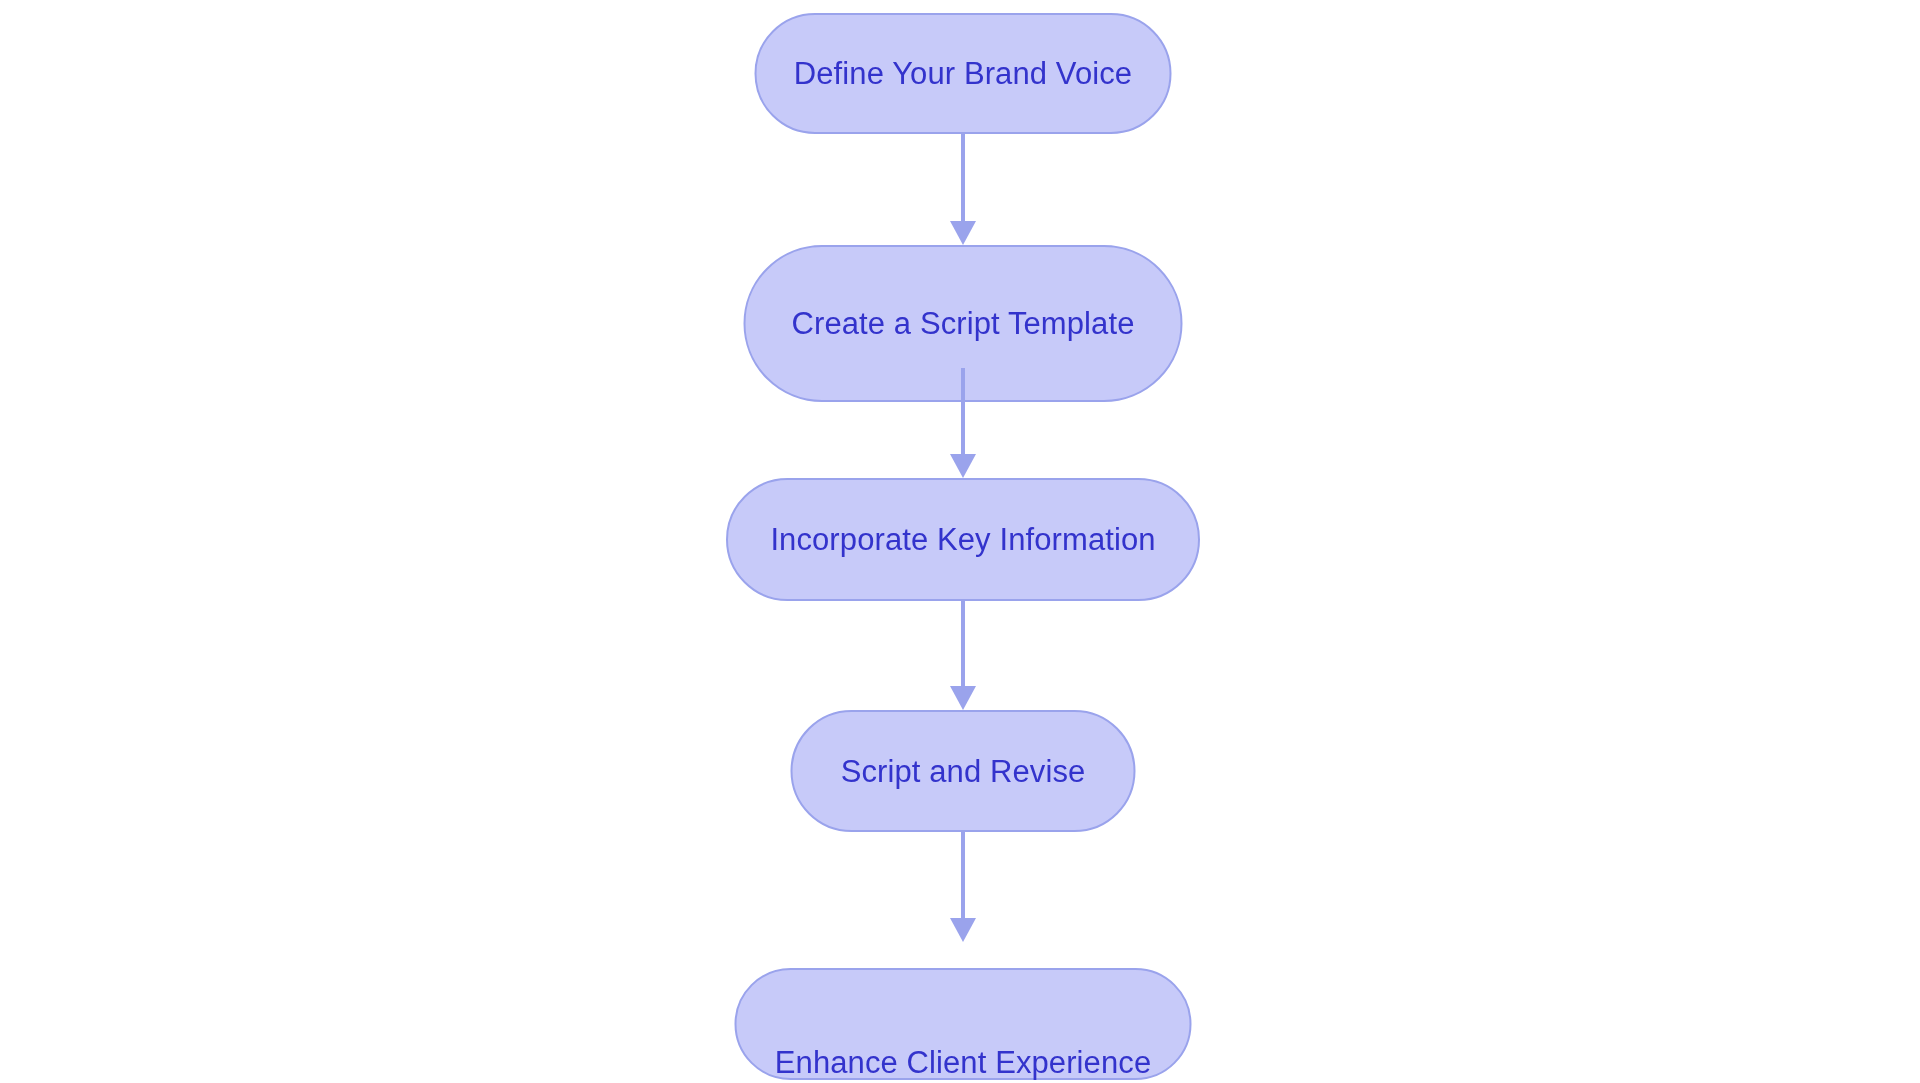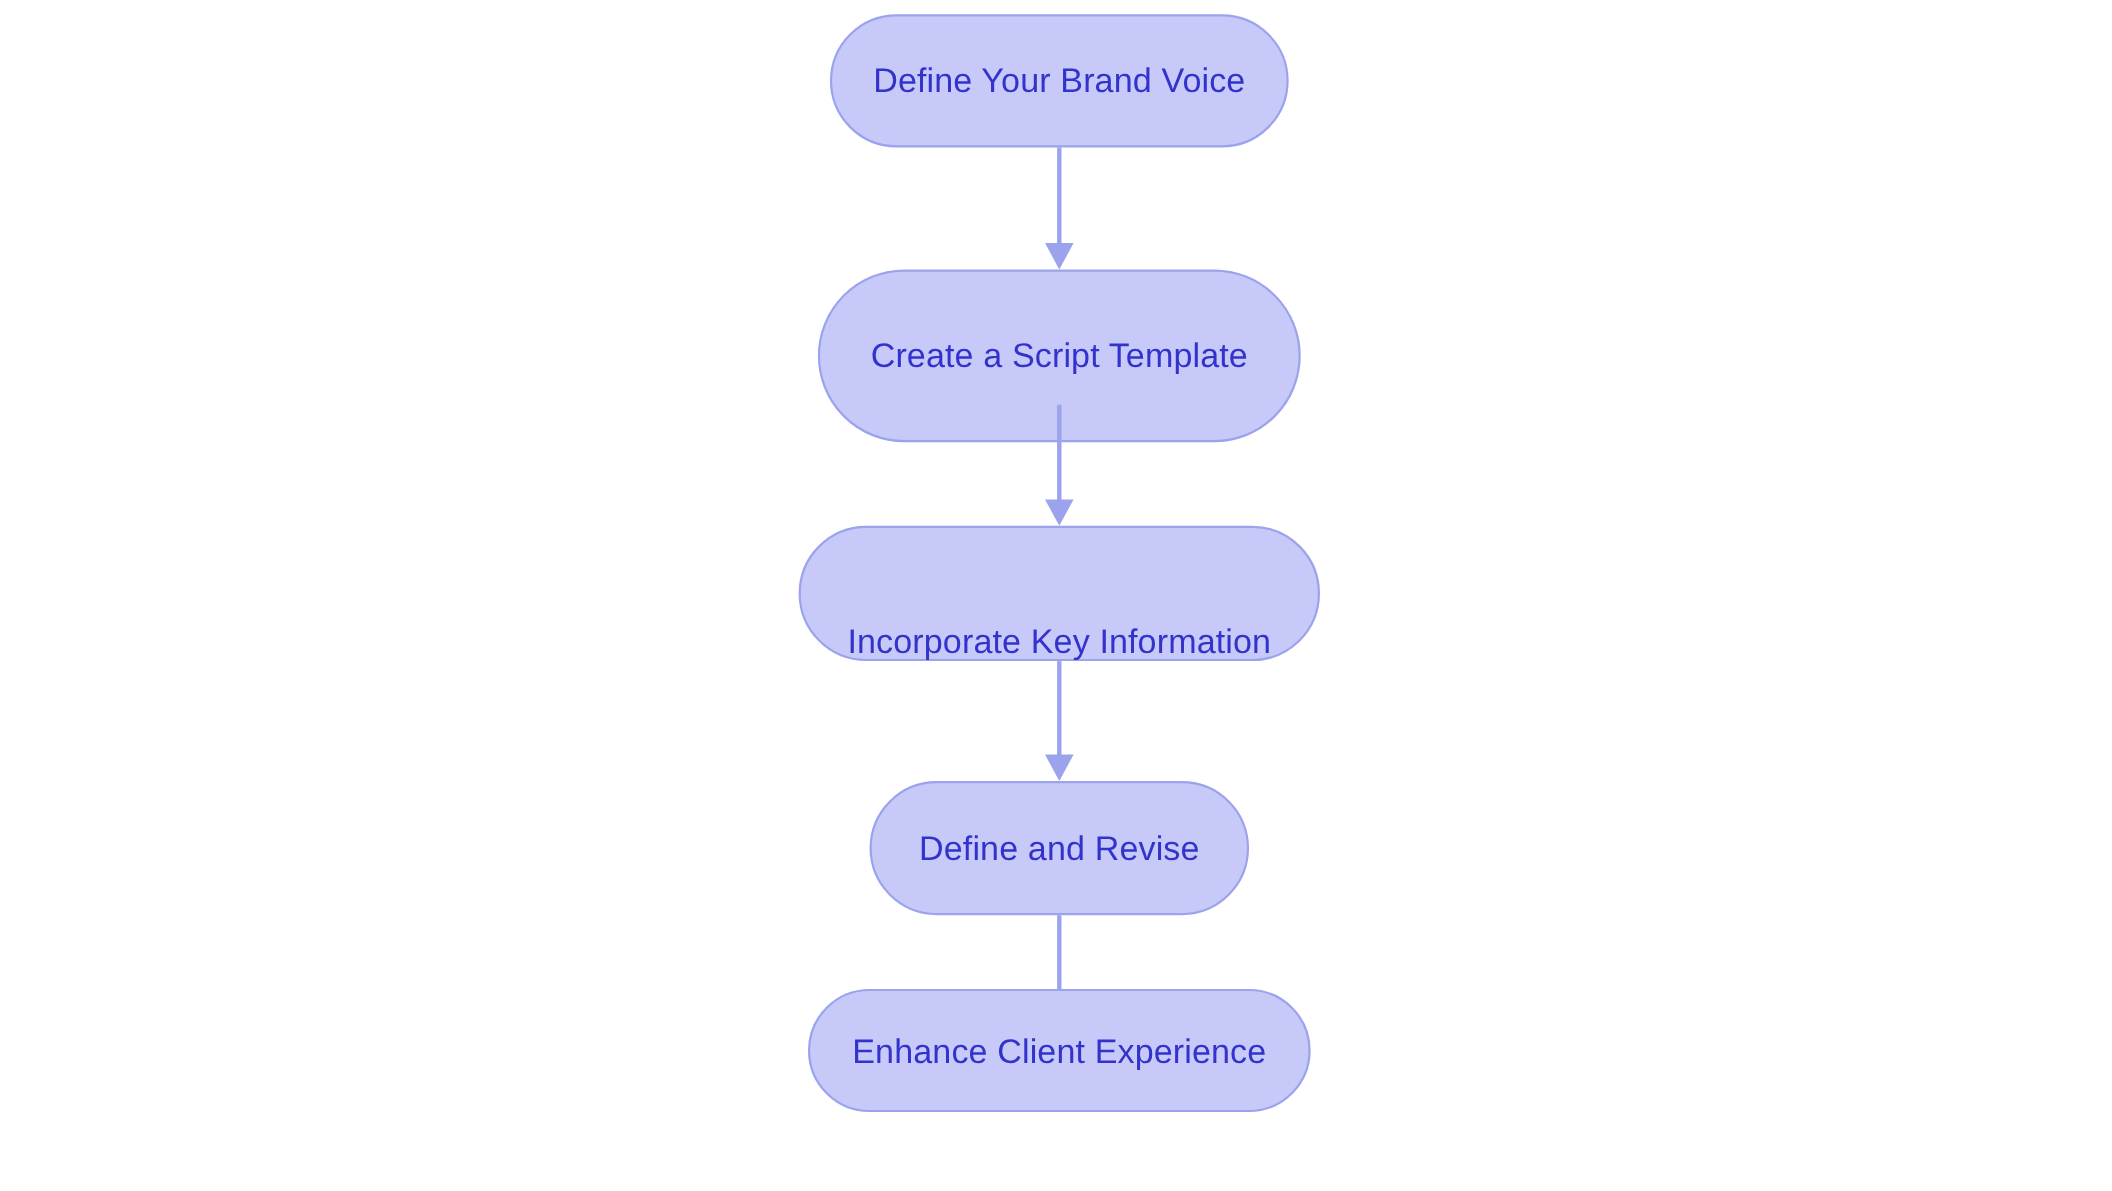--- a/index.html
+++ b/index.html
@@ -50,7 +50,7 @@
   
   #node-0 { top: 13px;  width: 417px; height: 121px; }
   #node-1 { top: 245px; width: 439px; height: 157px; }
-  #node-2 { top: 478px; width: 474px; height: 123px; align-items: flex-end; }
+  #node-2 { top: 478px; width: 474px; height: 123px; }
   #node-3 { top: 710px; width: 345px; height: 122px; }
   #node-4 { top: 899px; width: 457px; height: 112px; }
 

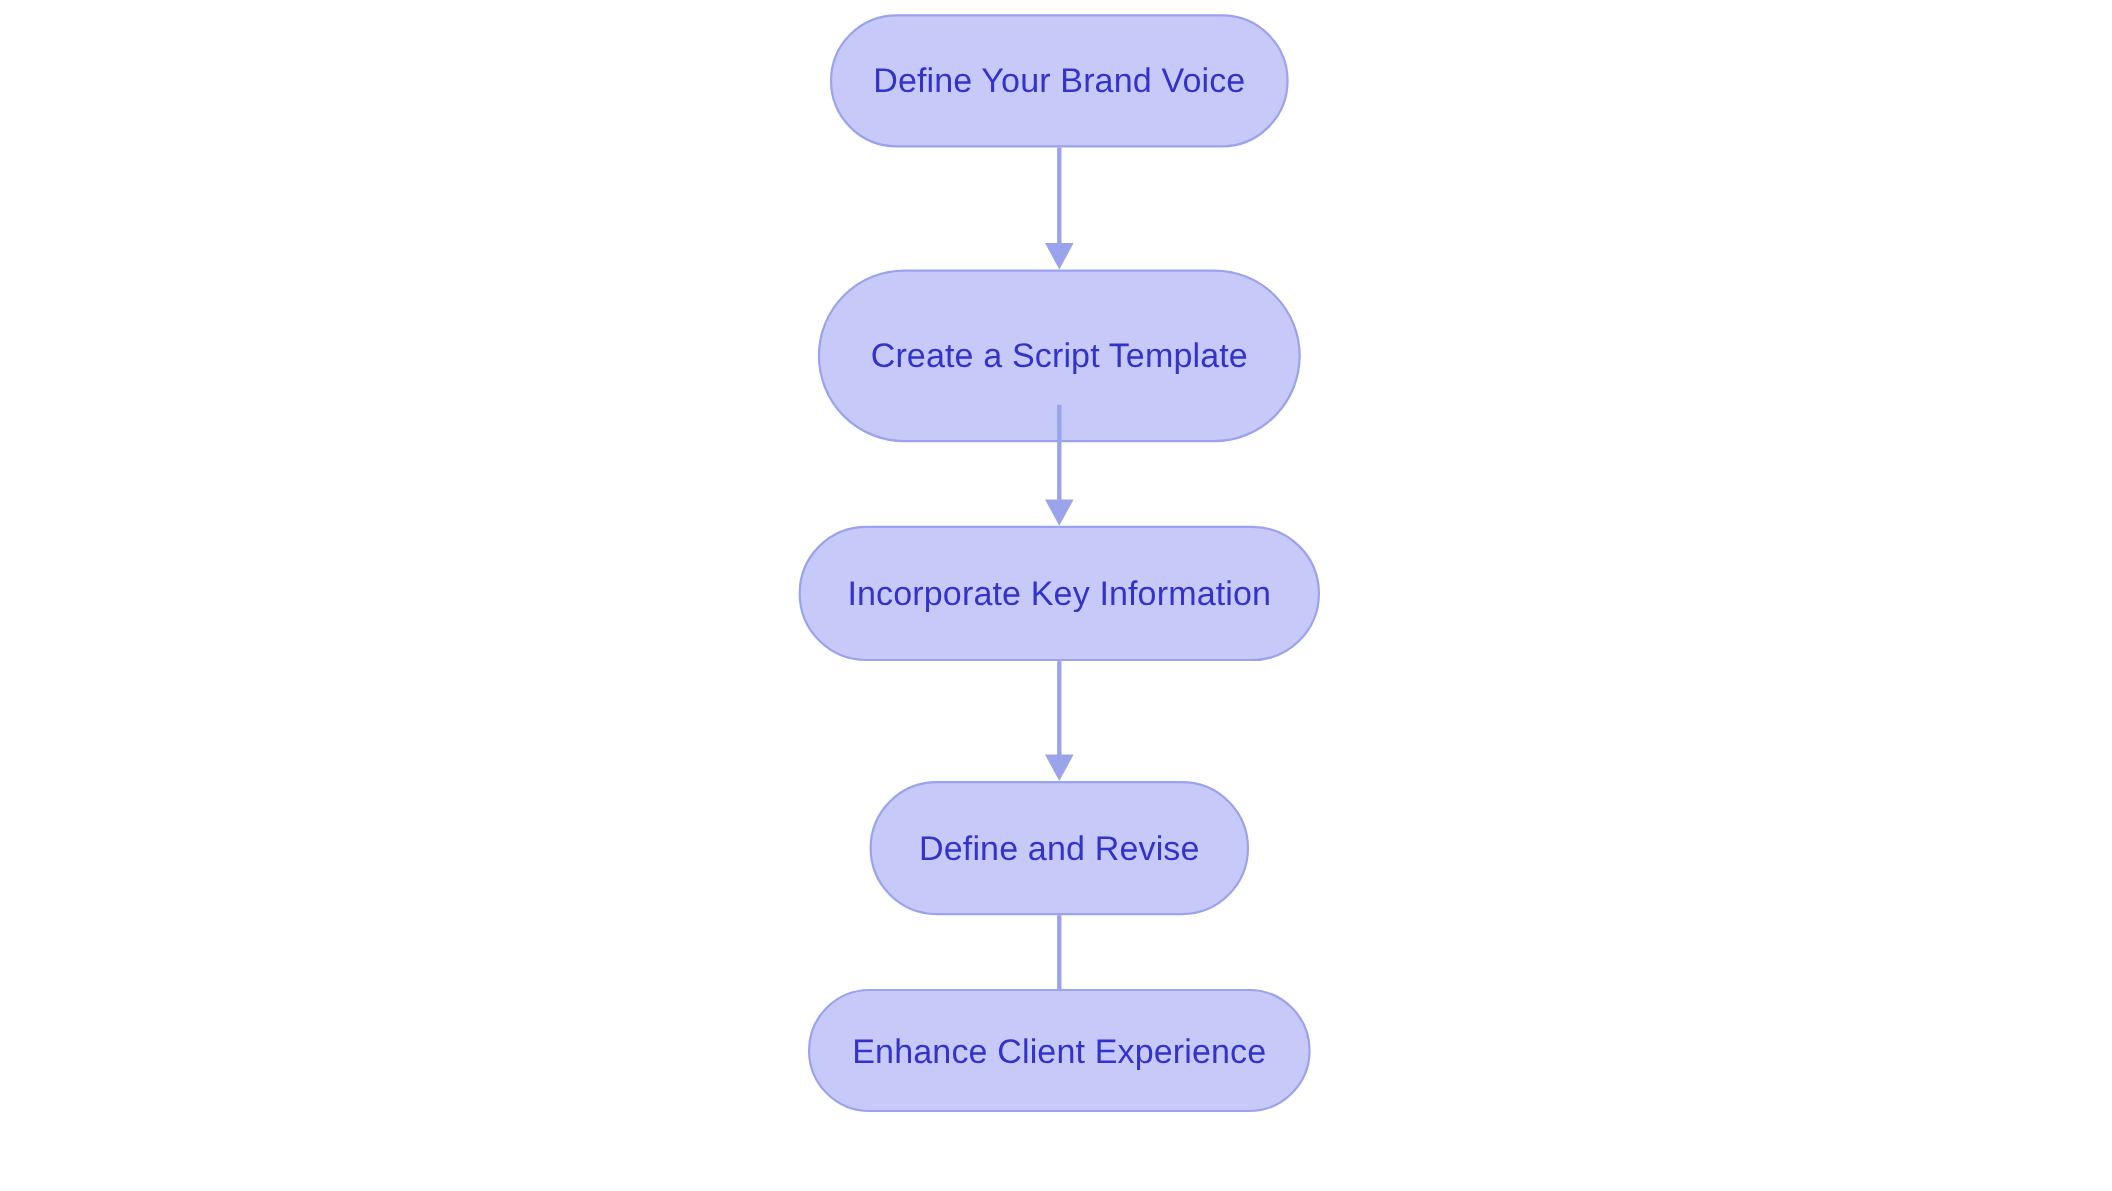--- a/index.html
+++ b/index.html
@@ -107,7 +107,7 @@
   </div>
 
   <div class="node" id="node-3">
-    <span class="node-label">Define and Revise</span>
+    <span class="node-label">Script and Revise</span>
   </div>
 
   <div class="connector" id="conn-3">

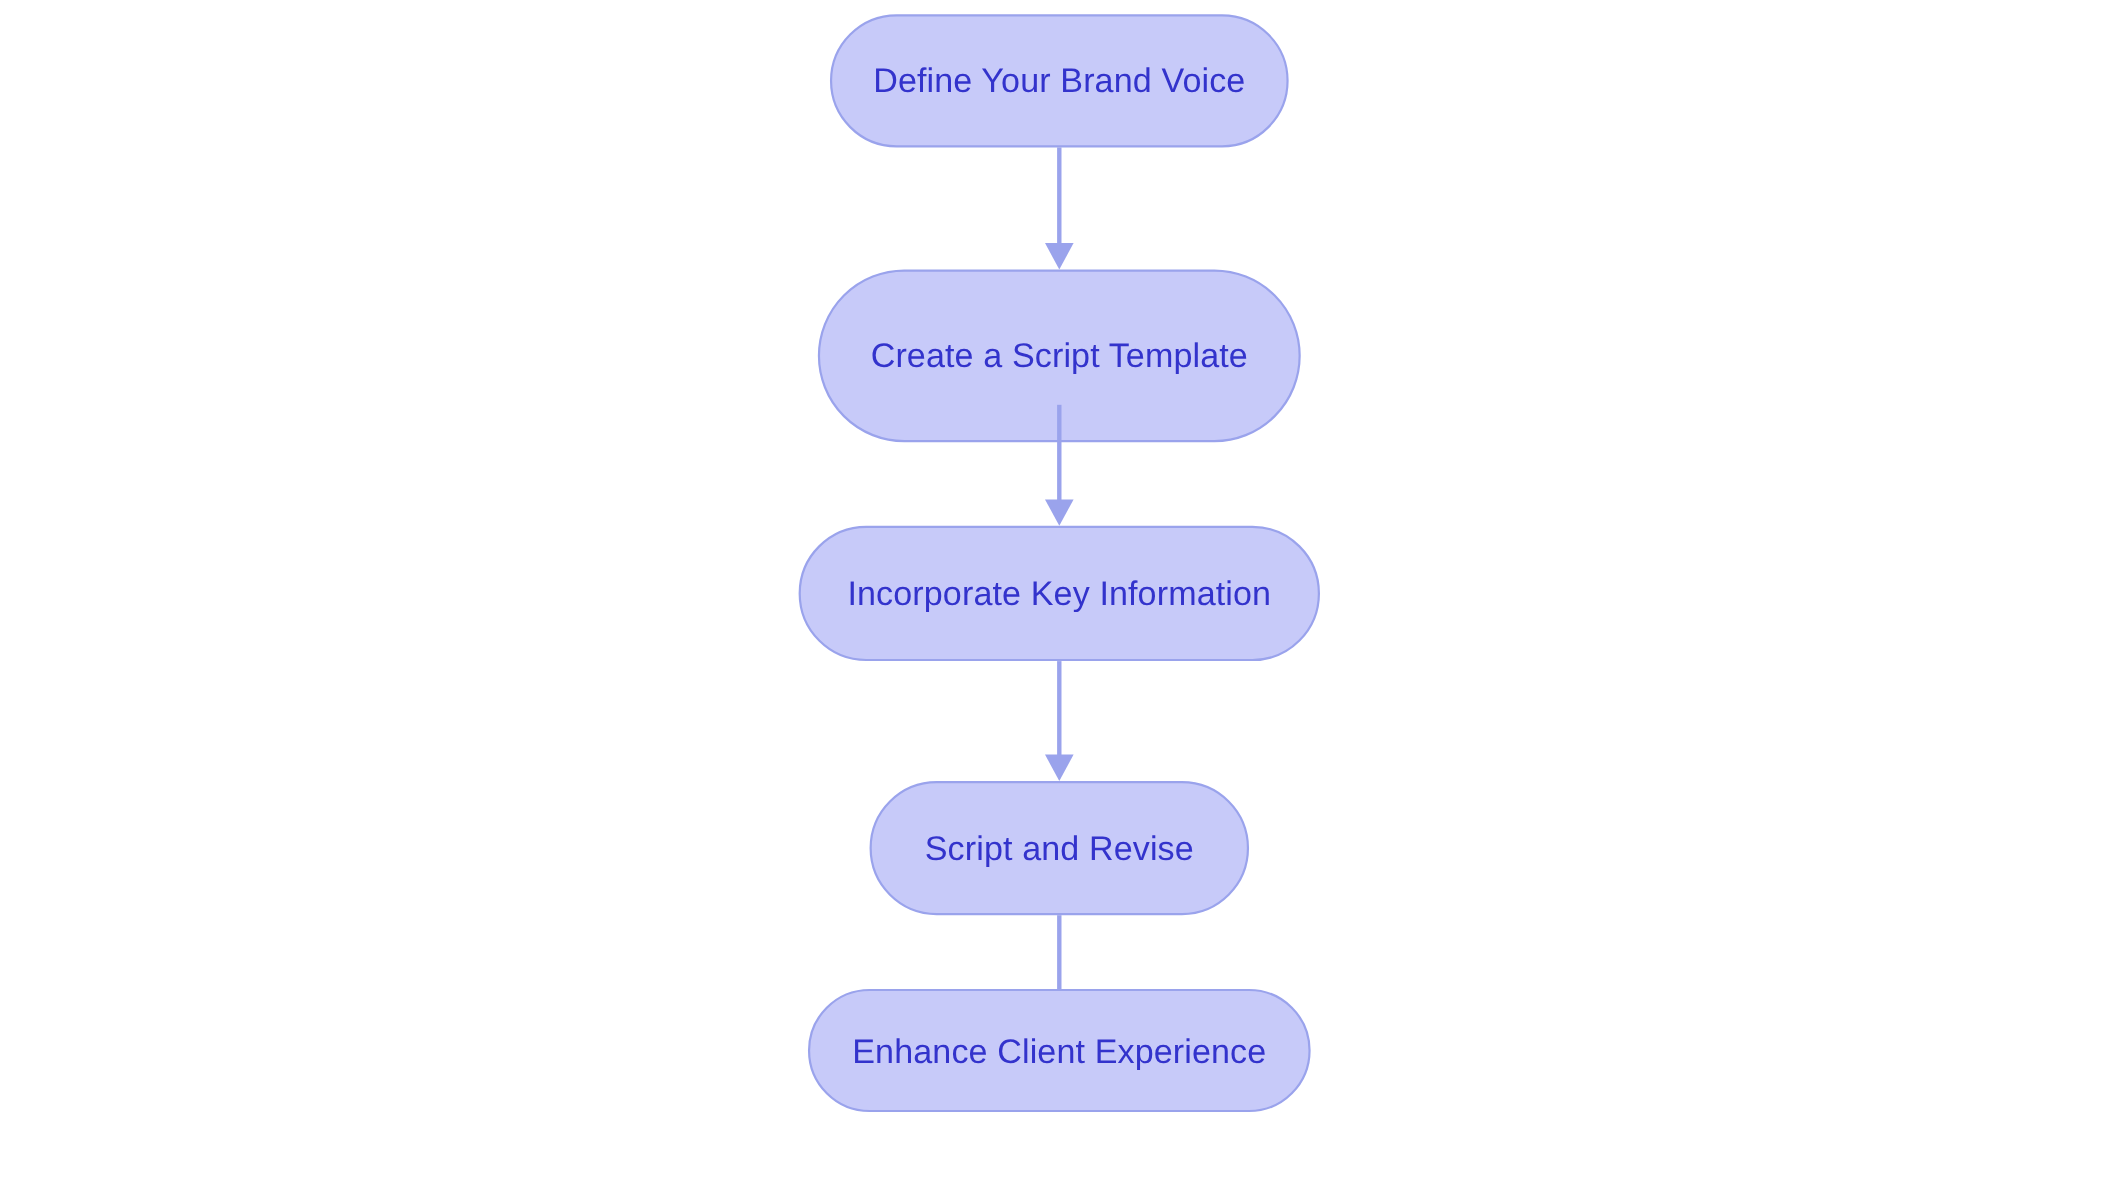--- a/index.html
+++ b/index.html
@@ -52,7 +52,7 @@
   #node-1 { top: 245px; width: 439px; height: 157px; }
   #node-2 { top: 478px; width: 474px; height: 123px; }
   #node-3 { top: 710px; width: 345px; height: 122px; }
-  #node-4 { top: 899px; width: 457px; height: 112px; }
+  #node-4 { top: 968px; width: 457px; height: 112px; align-items: flex-end; }
 
   
   .connector {

